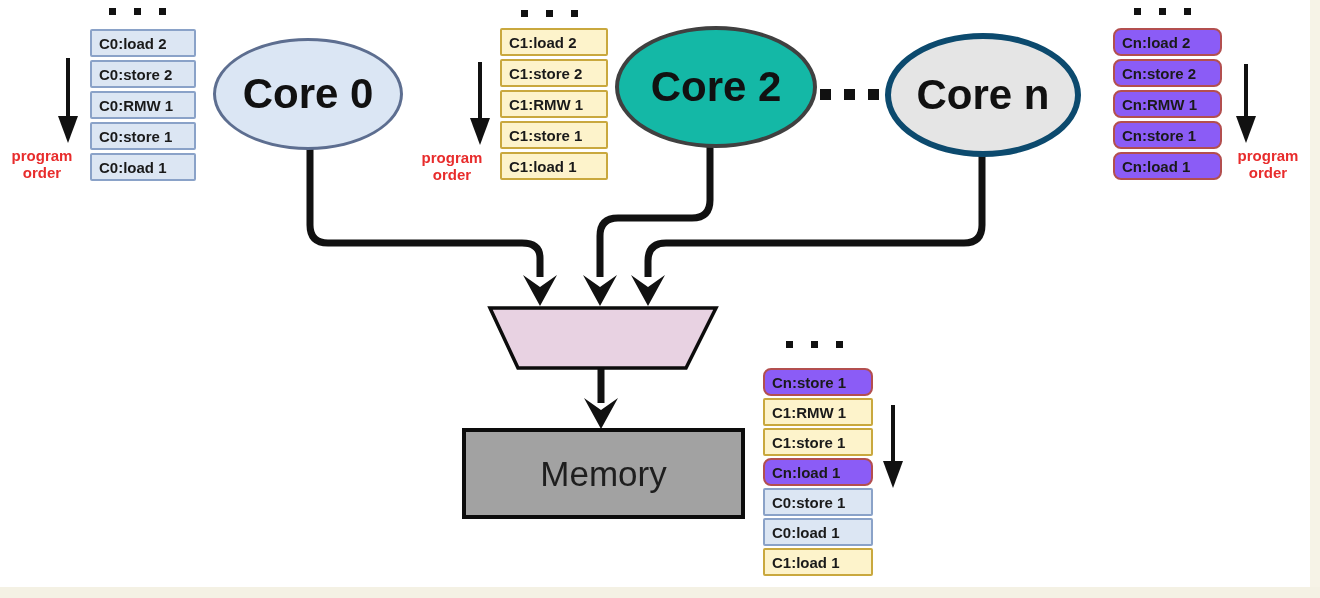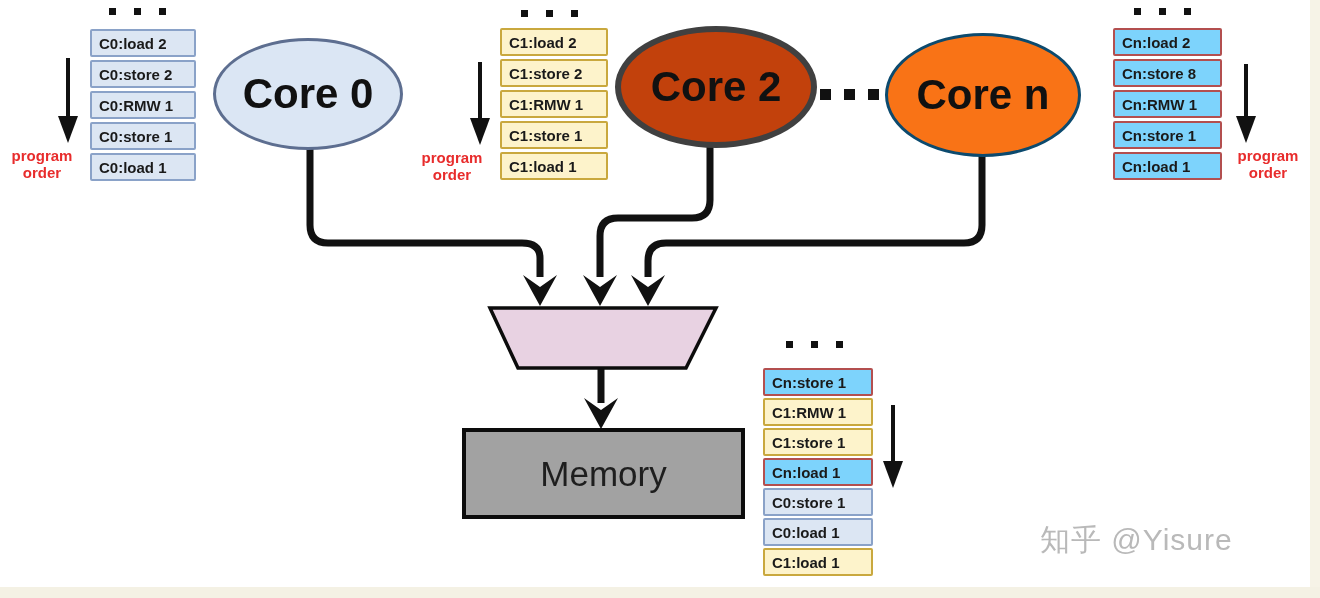--- a/index.html
+++ b/index.html
@@ -22,7 +22,7 @@
   }
   .cell.blue  {background:#dce6f3;border-color:#8aa2c8;}
   .cell.yellow{background:#fdf3cb;border-color:#c9a83e;text-align:right;}
-  .cell.pink  {background:#7dd3fc;border-color:#b34f4f;}
+  .cell.pink  {background:#8b5cf6;border-color:#b34f4f;border-radius:8px;}
   .memlist{gap:2px;}
 
   

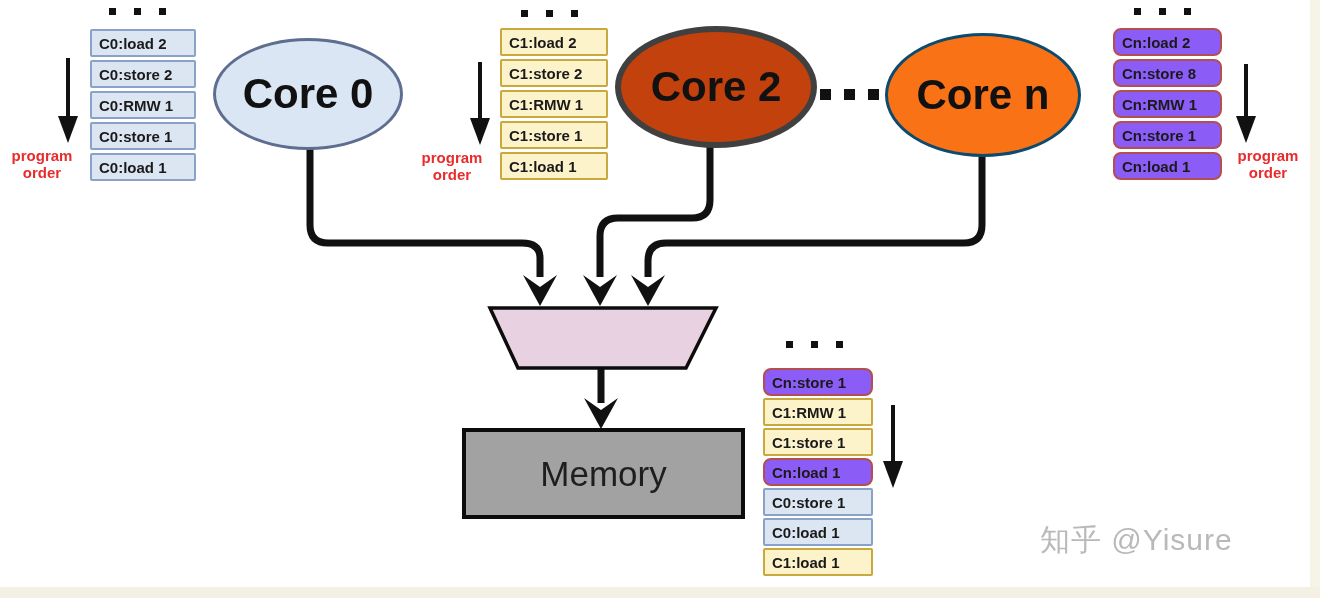--- a/index.html
+++ b/index.html
@@ -37,7 +37,7 @@
     font-weight:bold;font-size:42px;color:#111;z-index:2;box-sizing:border-box;
   }
   .core.c0{background:#dbe6f4;border:3px solid #5d6e90;}
-  .core.c2{background:#c2410c;border:6px solid #404040;}
+  .core.c2{background:#14b8a6;border:4px solid #404040;}
   .core.cn{background:#f97316;border:3px solid #0c4a6e;}
 
   

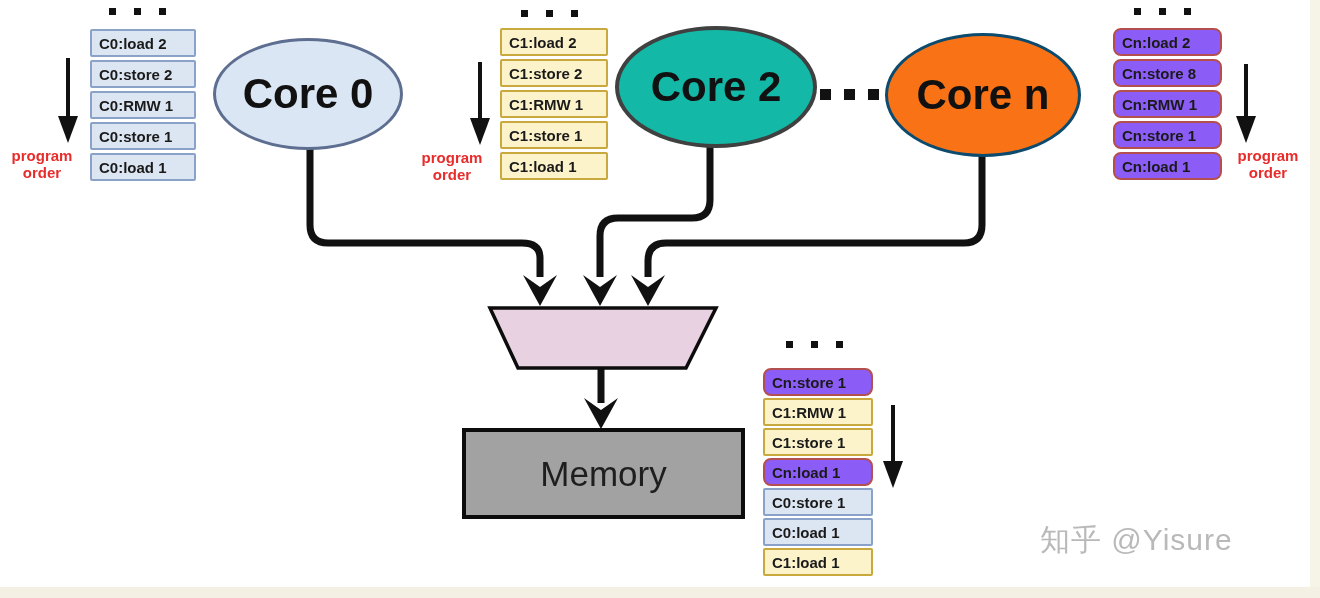--- a/index.html
+++ b/index.html
@@ -38,7 +38,7 @@
   }
   .core.c0{background:#dbe6f4;border:3px solid #5d6e90;}
   .core.c2{background:#14b8a6;border:4px solid #404040;}
-  .core.cn{background:#f97316;border:3px solid #0c4a6e;}
+  .core.cn{background:#e5e5e5;border:6px solid #0c4a6e;}
 
   
   .order-label{

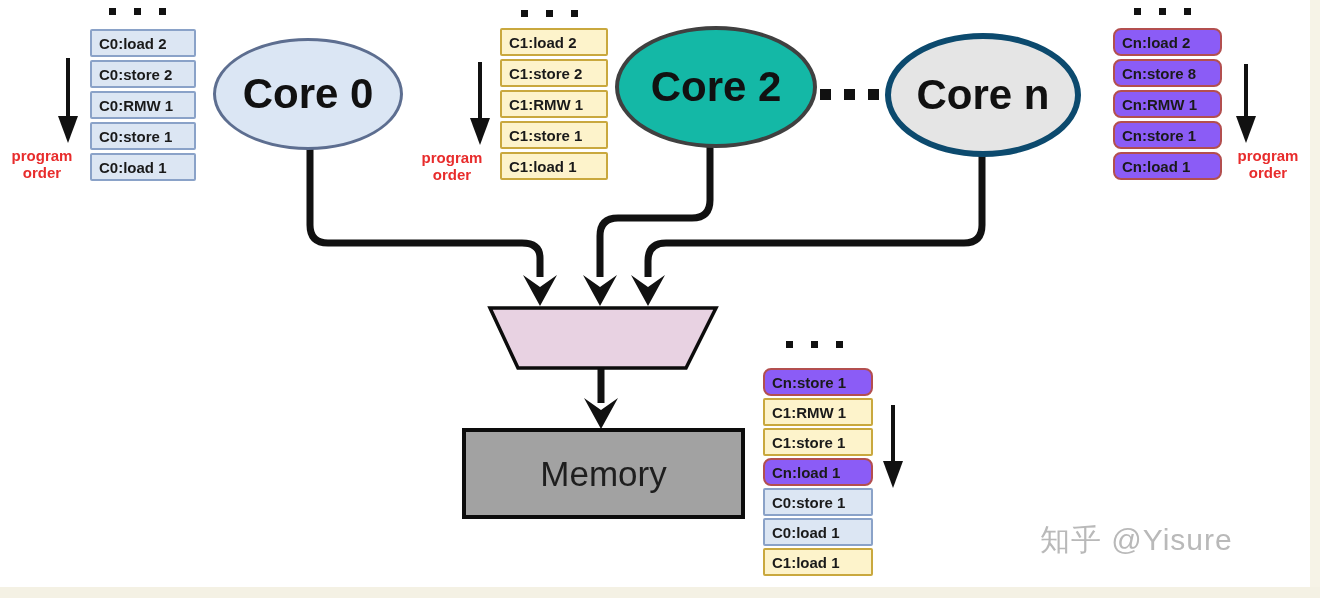--- a/index.html
+++ b/index.html
@@ -140,7 +140,7 @@
 
   <div class="oplist" style="left:1113px;top:28px;width:109px;">
     <div class="cell pink">Cn:load 2</div>
-    <div class="cell pink">Cn:store 8</div>
+    <div class="cell pink">Cn:store 2</div>
     <div class="cell pink">Cn:RMW 1</div>
     <div class="cell pink">Cn:store 1</div>
     <div class="cell pink">Cn:load 1</div>

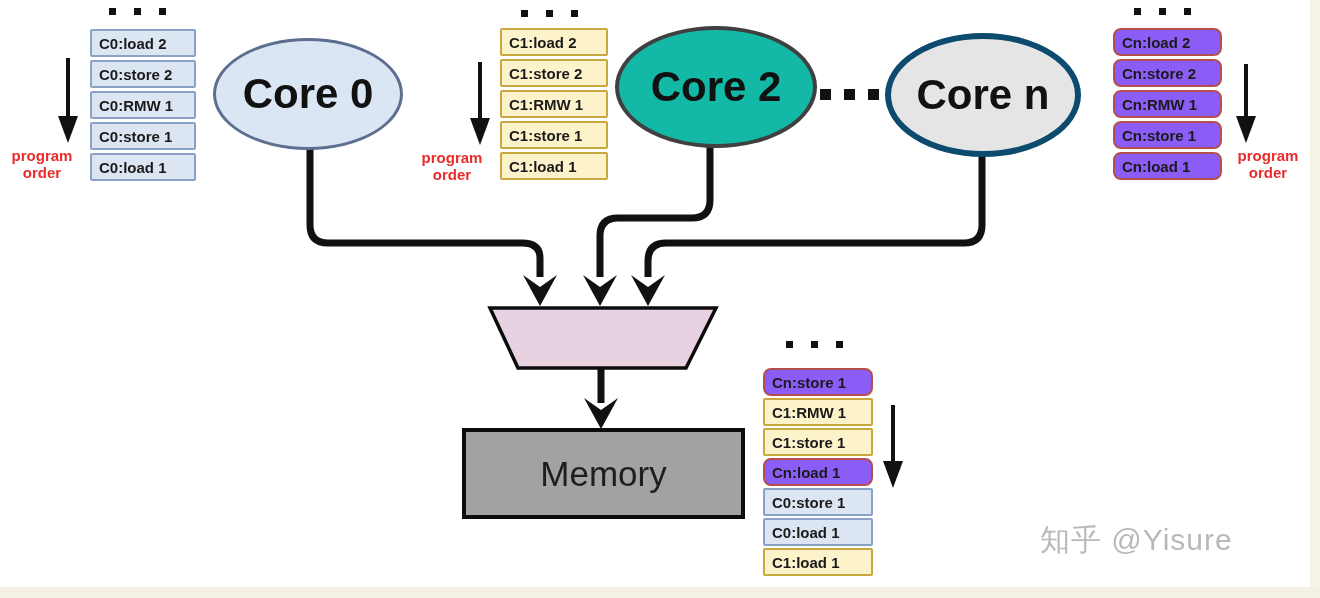--- a/index.html
+++ b/index.html
@@ -174,7 +174,6 @@
     <span>Memory</span>
   </div>
 
-  <div class="watermark">知乎 @Yisure</div>
 
 </div>
 

